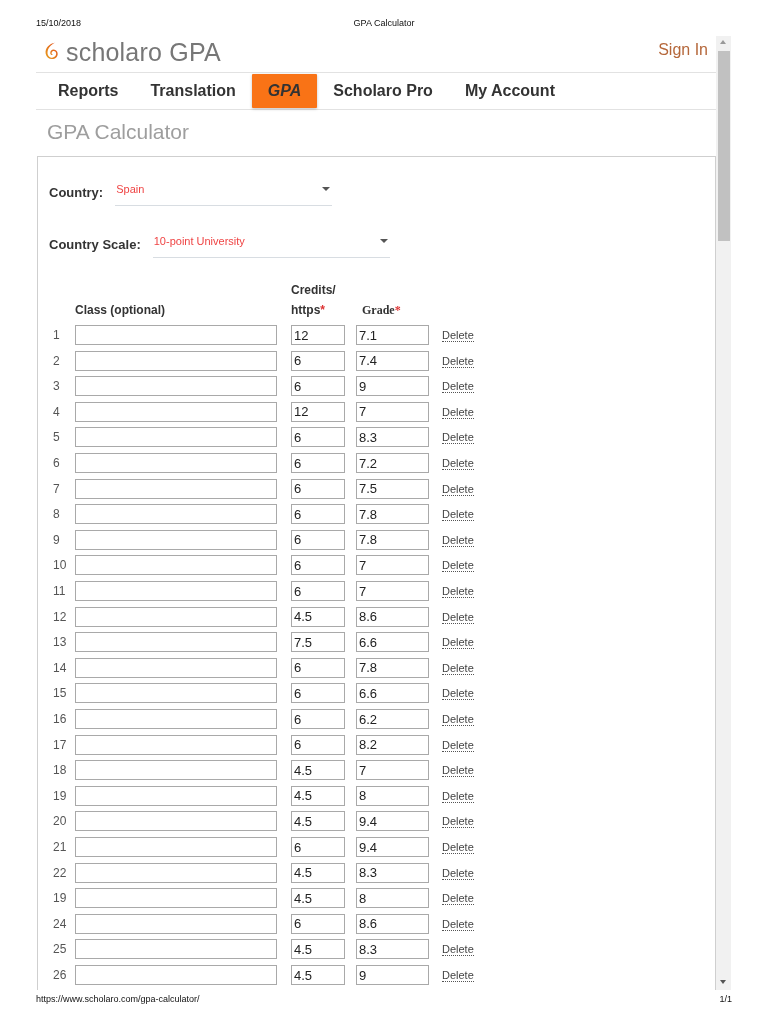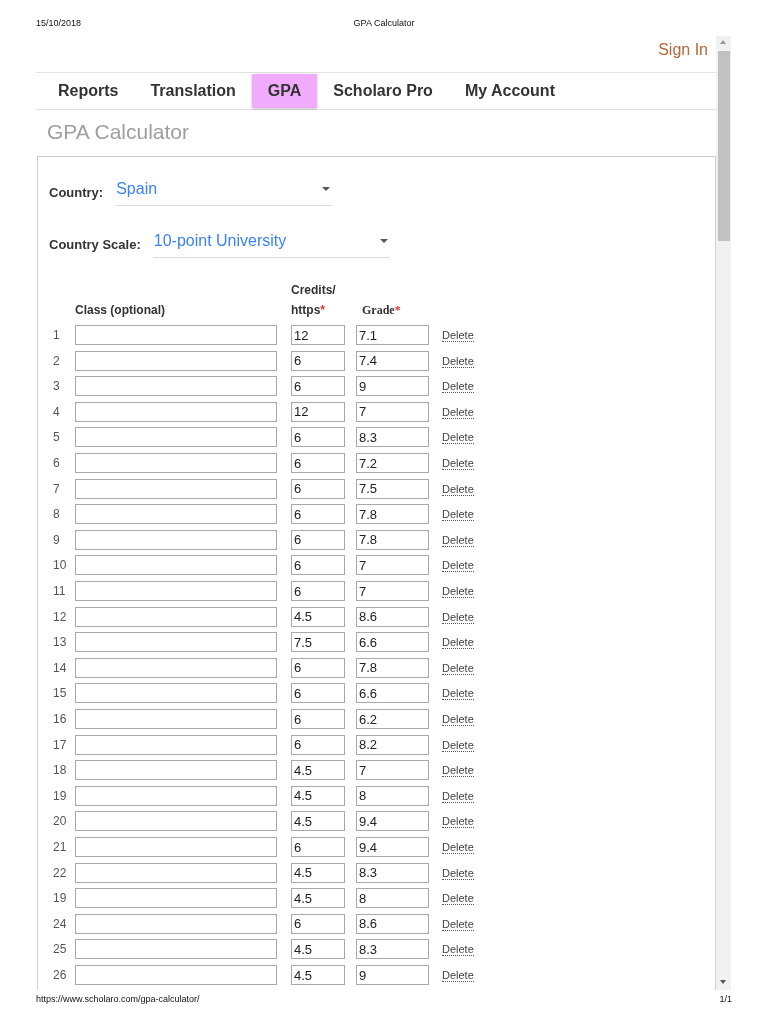--- a/index.html
+++ b/index.html
@@ -57,6 +57,18 @@
 
 <div class="viewport">
   <div class="topbar">
+    <a class="logo">
+      <svg viewBox="0 0 24 24">
+        <defs>
+          <linearGradient id="lg" x1="0" y1="1" x2="1" y2="0">
+            <stop offset="0" stop-color="#e8a11c"></stop>
+            <stop offset="1" stop-color="#e0461c"></stop>
+          </linearGradient>
+        </defs>
+        <path d="M14 2 C8 3 3 8 4 14 C5 19 10 21 14 19 C18 17 18 12 15 10 C12 8 9 10 9 13 C9 15 11 16 12 15 C10 15 10 12 12 11 C15 10 17 14 14 17 C11 20 6 17 6 13 C6 8 10 4 14 2 Z" fill="url(#lg)"></path>
+      </svg>
+      <span class="logo-text">scholaro GPA</span>
+    </a>
     <a class="signin">Sign In</a>
   </div>
 

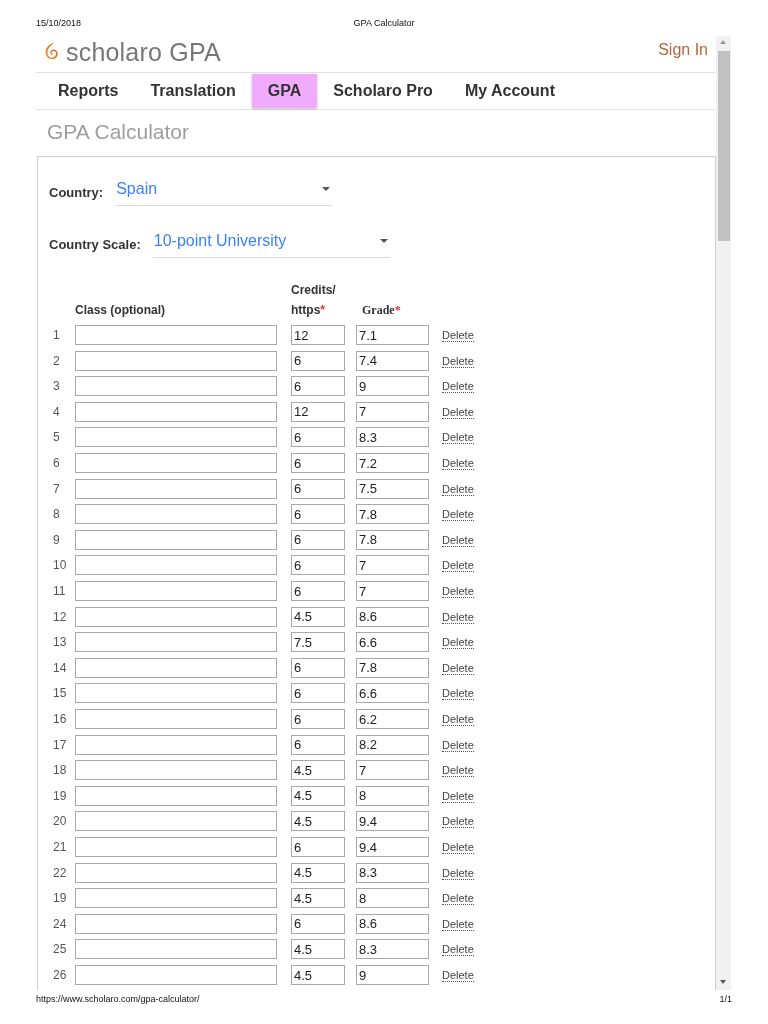--- a/index.html
+++ b/index.html
@@ -20,7 +20,7 @@
 
   .nav { position:relative; height:36px; border-bottom:1px solid #e2e2e2; display:flex; padding-left:6px; }
   .nav-item { padding:0 16px; line-height:34px; font-size:16px; font-weight:bold; color:#333; cursor:pointer; height:34px; margin-top:1px; }
-  .nav-item.active { box-shadow:0 1px 3px rgba(0,0,0,0.25); background:#f0abfc; border-radius:1px; }
+  .nav-item.active { box-shadow:0 1px 3px rgba(0,0,0,0.25); background:#f97316; border-radius:1px;font-style:italic; }
 
   .page-title { font-size:21px; color:#9e9e9e; margin:10px 0 0 11px; height:30px; }
 

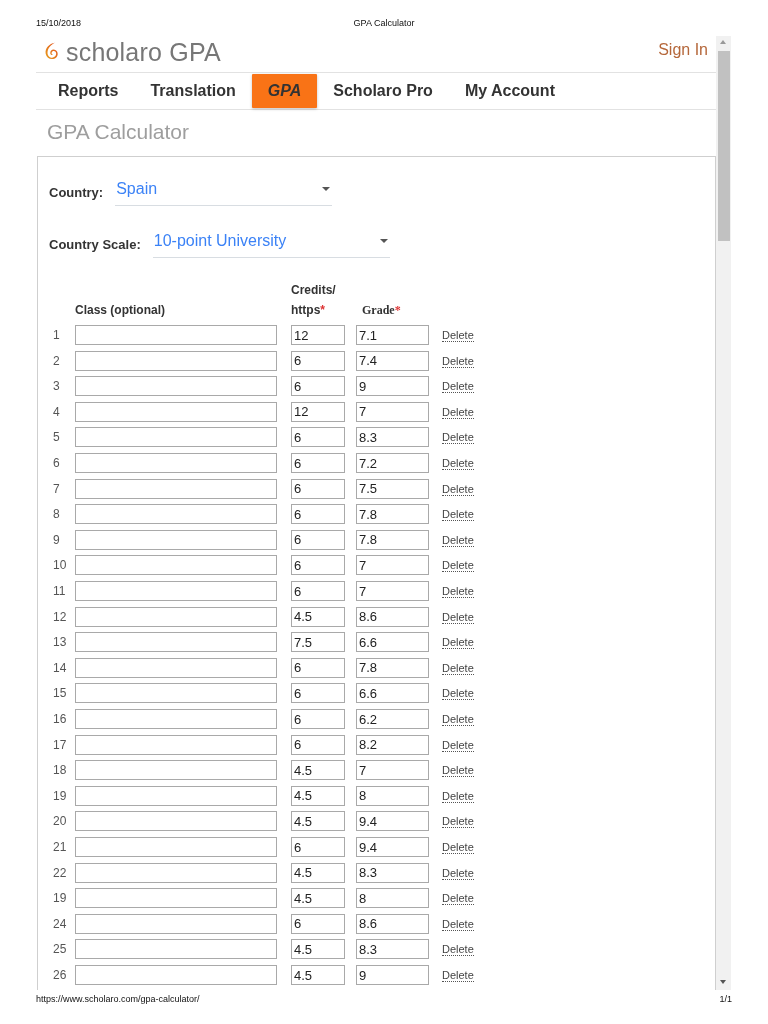--- a/index.html
+++ b/index.html
@@ -27,7 +27,7 @@
   .panel { position:absolute; top:120px; left:1px; width:677px; height:900px; border:1px solid #cfcfcf; }
   .field-row { position:absolute; left:11px; display:flex; align-items:center; }
   .field-label { font-size:13px; font-weight:bold; color:#333; margin-right:12px; }
-  .select { position:relative; border-bottom:1px solid #d8dde2; height:26px; font-size:16px; color:#3b82f6; line-height:20px; padding-left:1px; cursor:pointer; }
+  .select { position:relative; border-bottom:1px solid #d8dde2; height:26px; font-size:11px; color:#ef4444; line-height:20px; padding-left:1px; cursor:pointer; }
   .select .caret { position:absolute; right:2px; top:8px; width:0; height:0; border-left:4px solid transparent; border-right:4px solid transparent; border-top:4px solid #555; }
 
   .col-head { position:absolute; font-size:12px; font-weight:bold; color:#333; }

